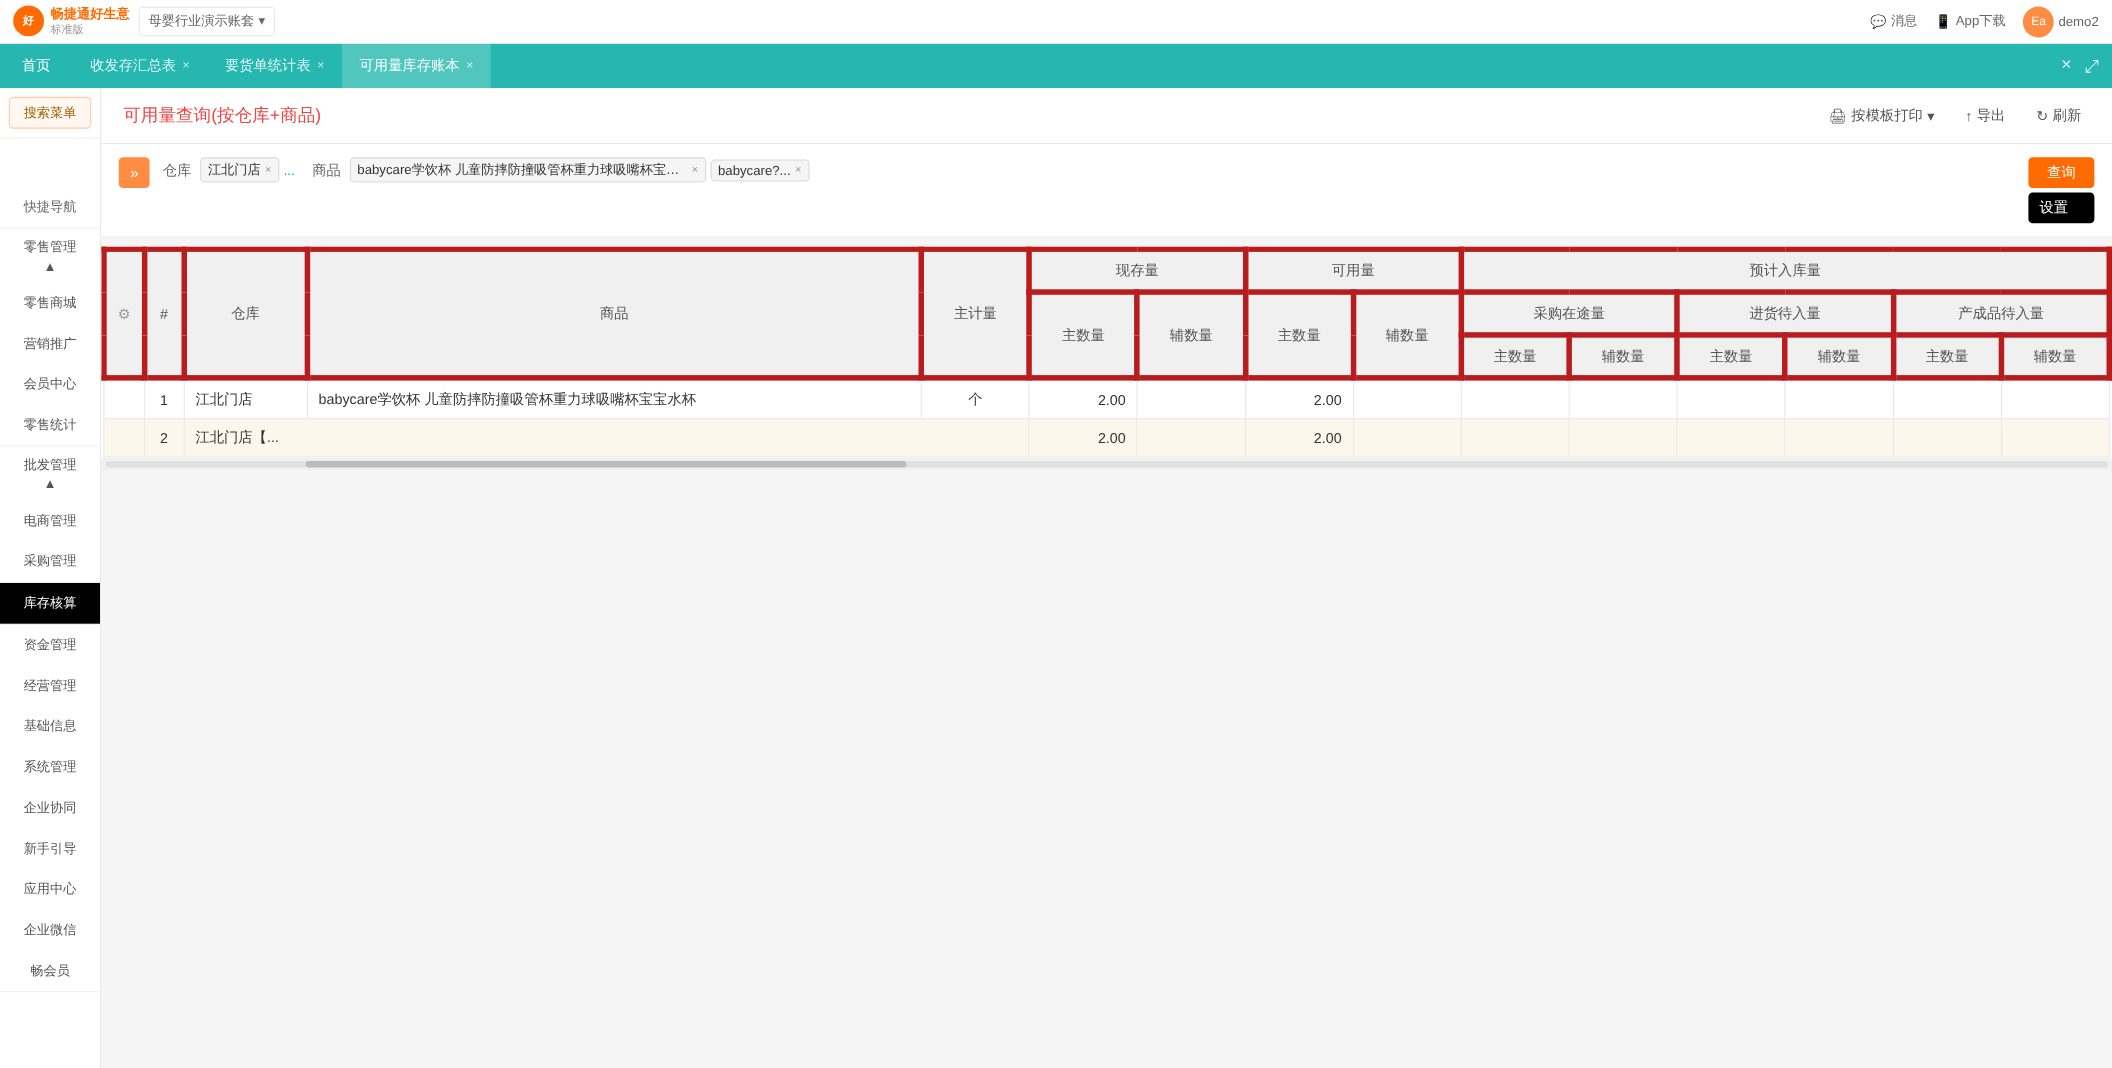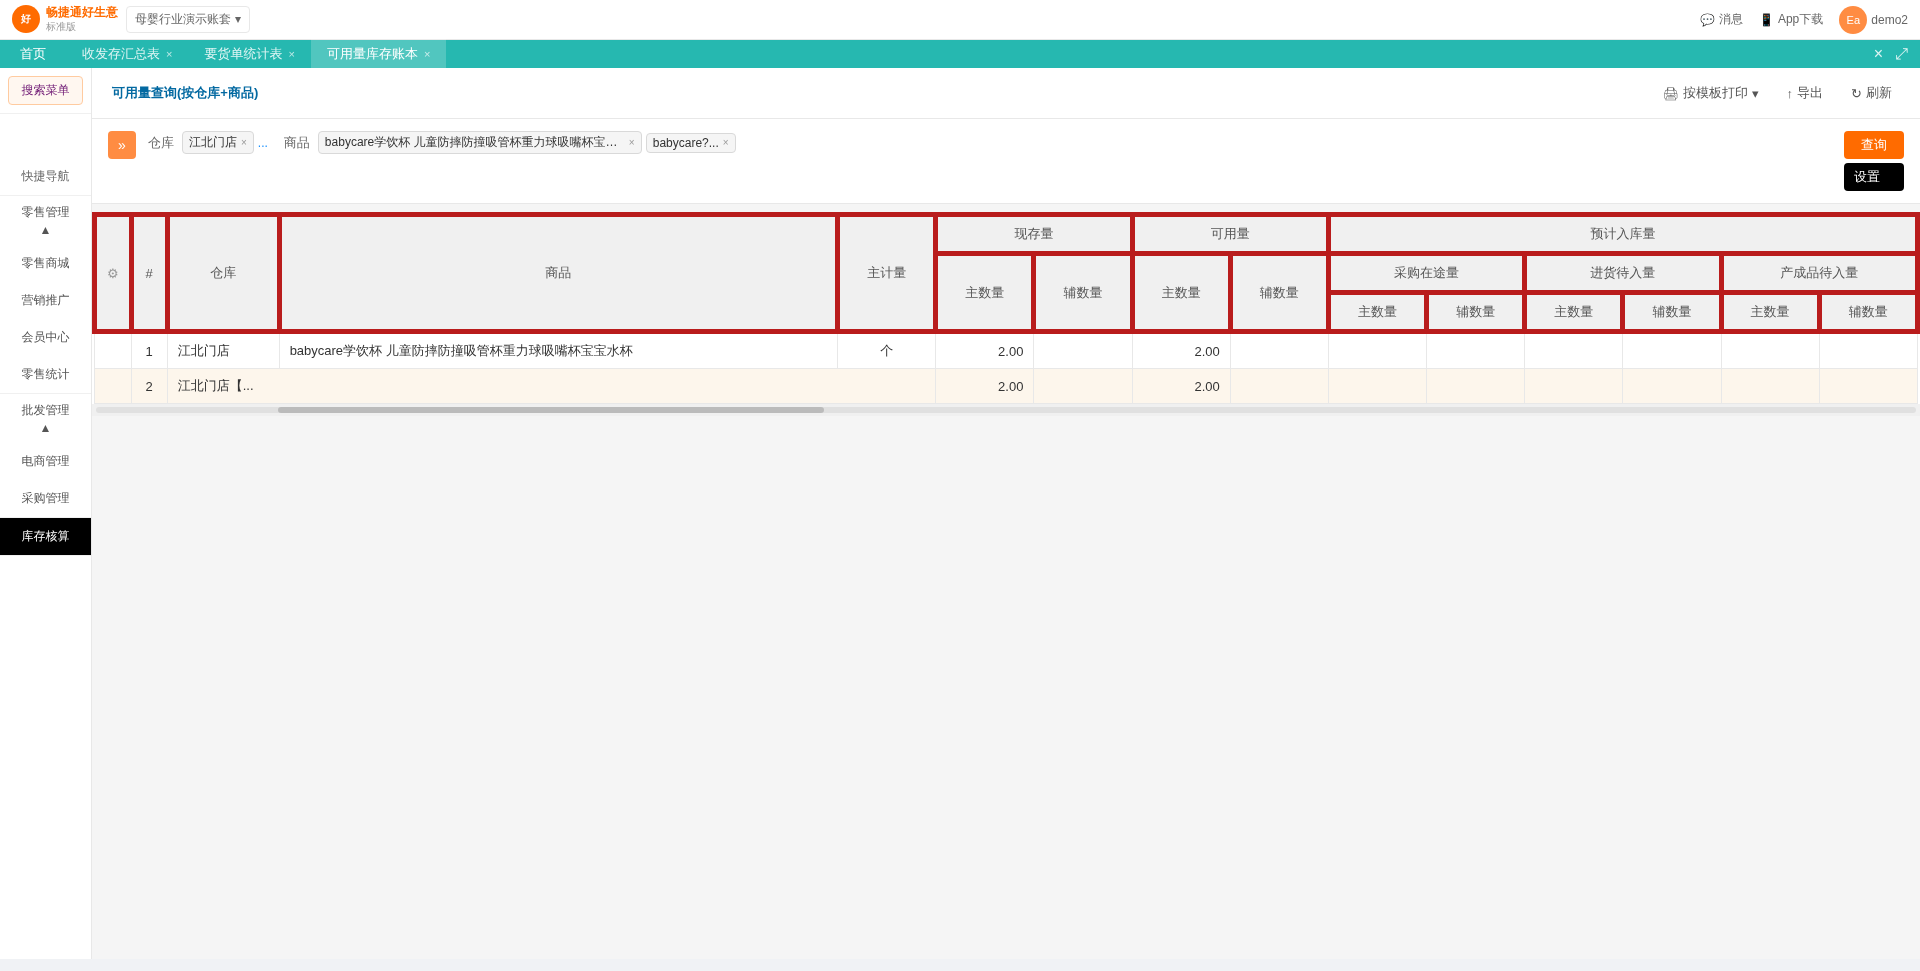--- a/index.html
+++ b/index.html
@@ -27,7 +27,7 @@
 
     
     .nav-tabs {
-      height: 28px;
+      height: 40px;
       background: #26b8b0;
       display: flex;
       align-items: center;

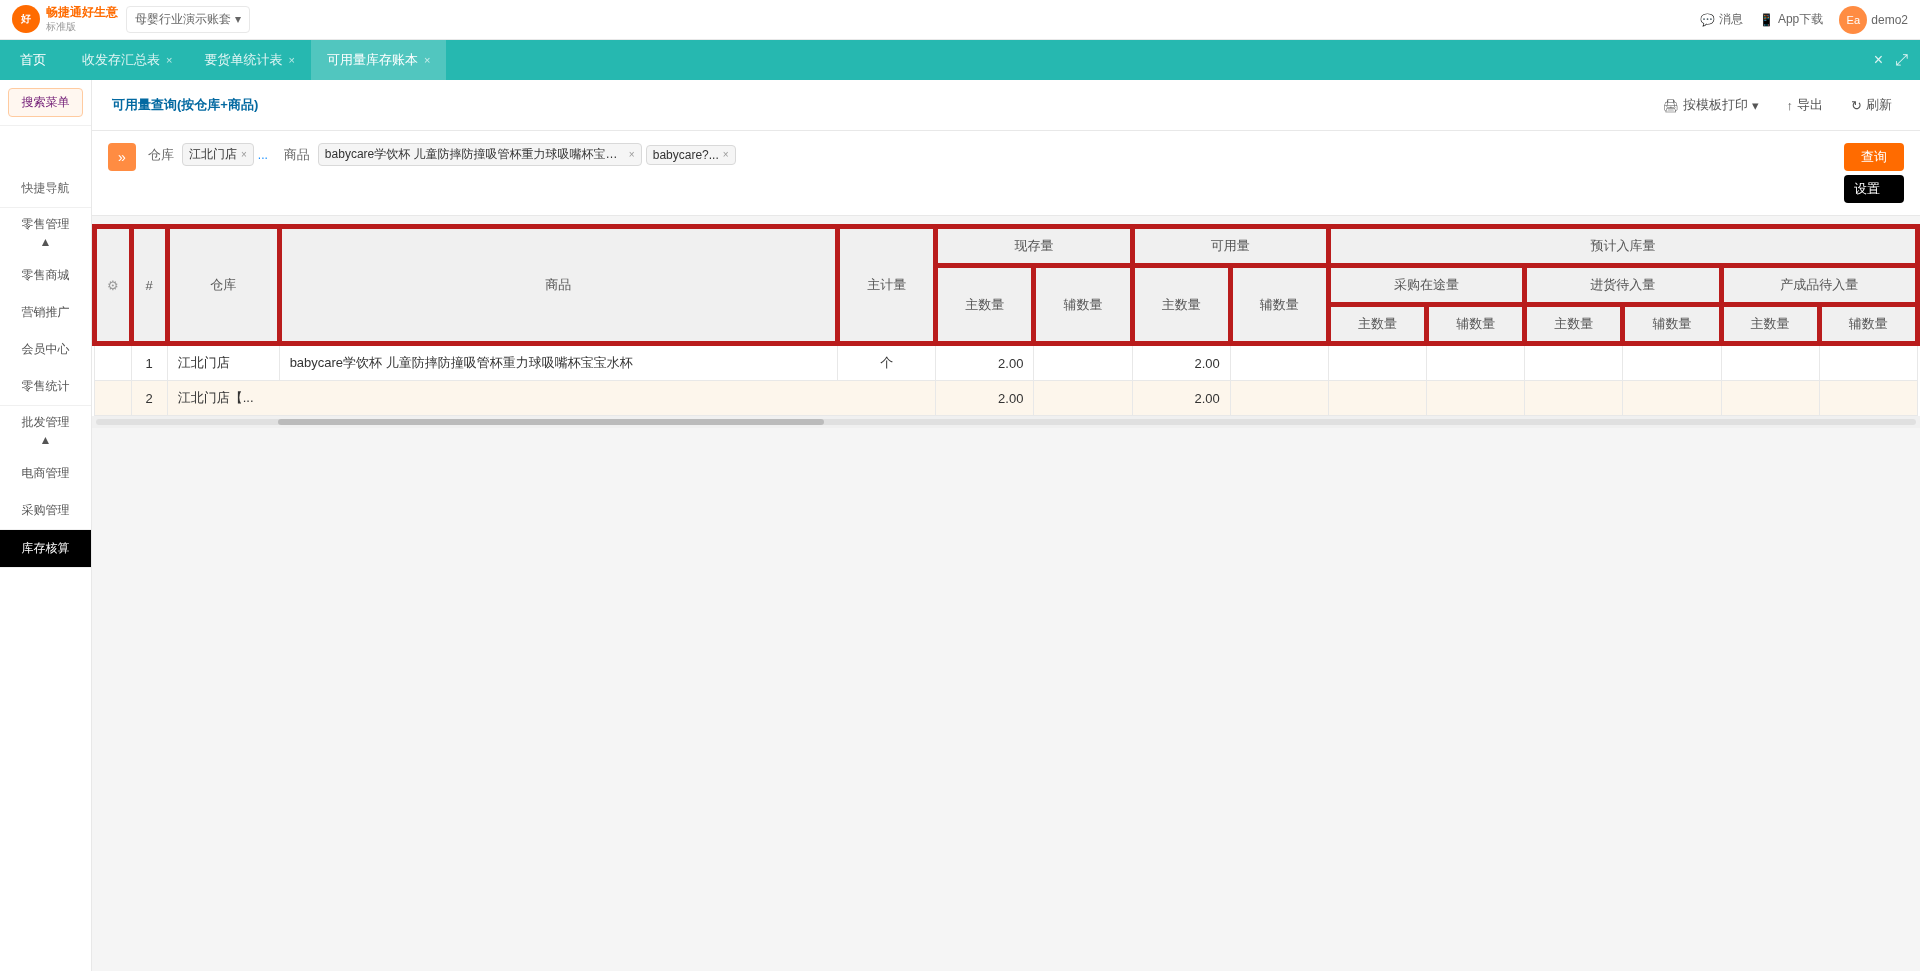--- a/index.html
+++ b/index.html
@@ -57,7 +57,7 @@
     
     .sidebar { width: 92px; background: #fff; border-right: 1px solid #e8e8e8; display: flex; flex-direction: column; overflow-y: auto; }
     .sidebar-search { padding: 8px 8px; border-bottom: 1px solid #f0f0f0; }
-    .sidebar-search-btn { width: 100%; padding: 5px 0; background: #fff7f0; border: 1px solid #ffcba0; border-radius: 4px; color: #701a75; font-size: 12px; cursor: pointer; text-align: center; }
+    .sidebar-search-btn { width: 100%; padding: 5px 0; background: #fff7f0; border: 1px solid #ffcba0; border-radius: 4px; color: #a16207; font-size: 12px; cursor: pointer; text-align: center; }
     .sidebar-nav { padding: 4px 0; border-bottom: 1px solid #f0f0f0; }
     .sidebar-nav-btn { width: 100%; padding: 6px 0; text-align: center; font-size: 12px; color: #666; cursor: pointer; margin-top: 44px; }
     .sidebar-section { border-bottom: 1px solid #f0f0f0; }

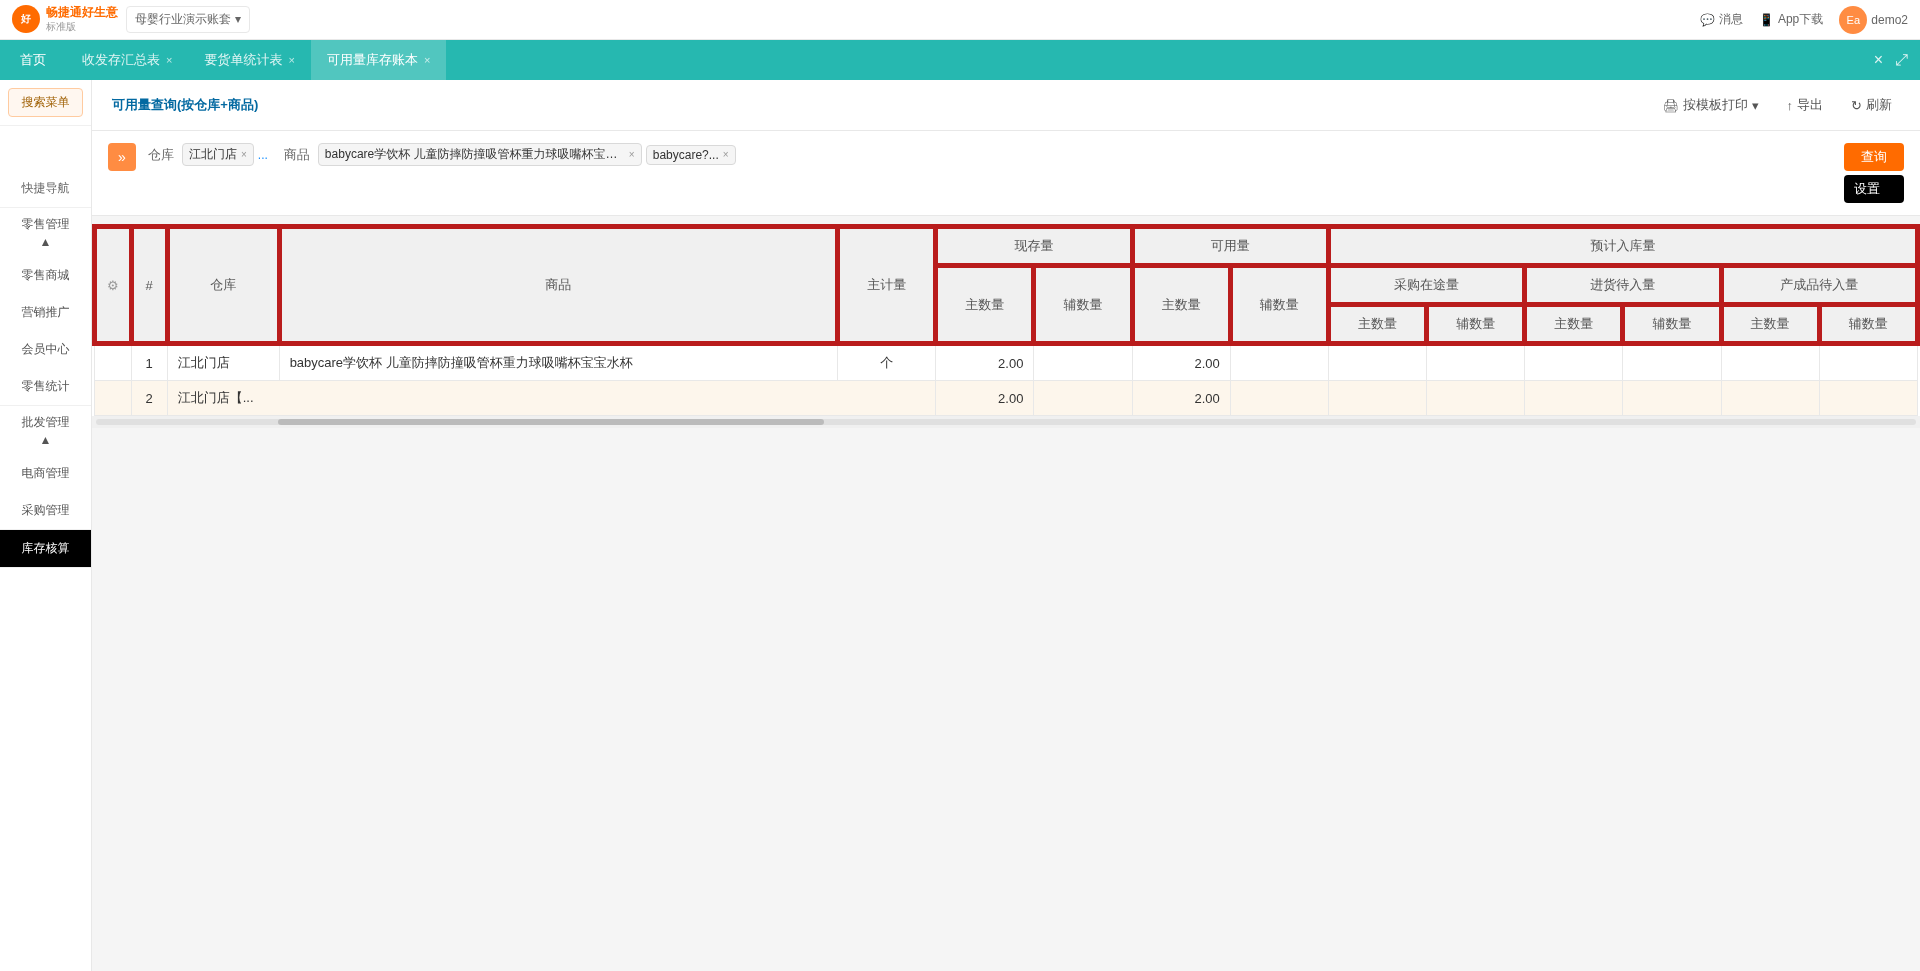--- a/index.html
+++ b/index.html
@@ -70,7 +70,7 @@
 
     
     .page-header { background: #fff; padding: 12px 20px; display: flex; align-items: center; justify-content: space-between; border-bottom: 1px solid #e8e8e8; }
-    .page-title { font-size: 13px; font-weight: 700; color: #0369a1; }
+    .page-title { font-size: 16px; font-weight: 400; color: #ef4444; }
     .header-actions { display: flex; align-items: center; gap: 12px; }
     .header-btn { display: flex; align-items: center; gap: 4px; font-size: 13px; color: #555; cursor: pointer; padding: 4px 8px; border-radius: 4px; }
     .filter-expand-btn { width: 28px; height: 28px; background: #ff8c42; color: white; border: none; border-radius: 4px; cursor: pointer; font-size: 14px; display: flex; align-items: center; justify-content: center; }

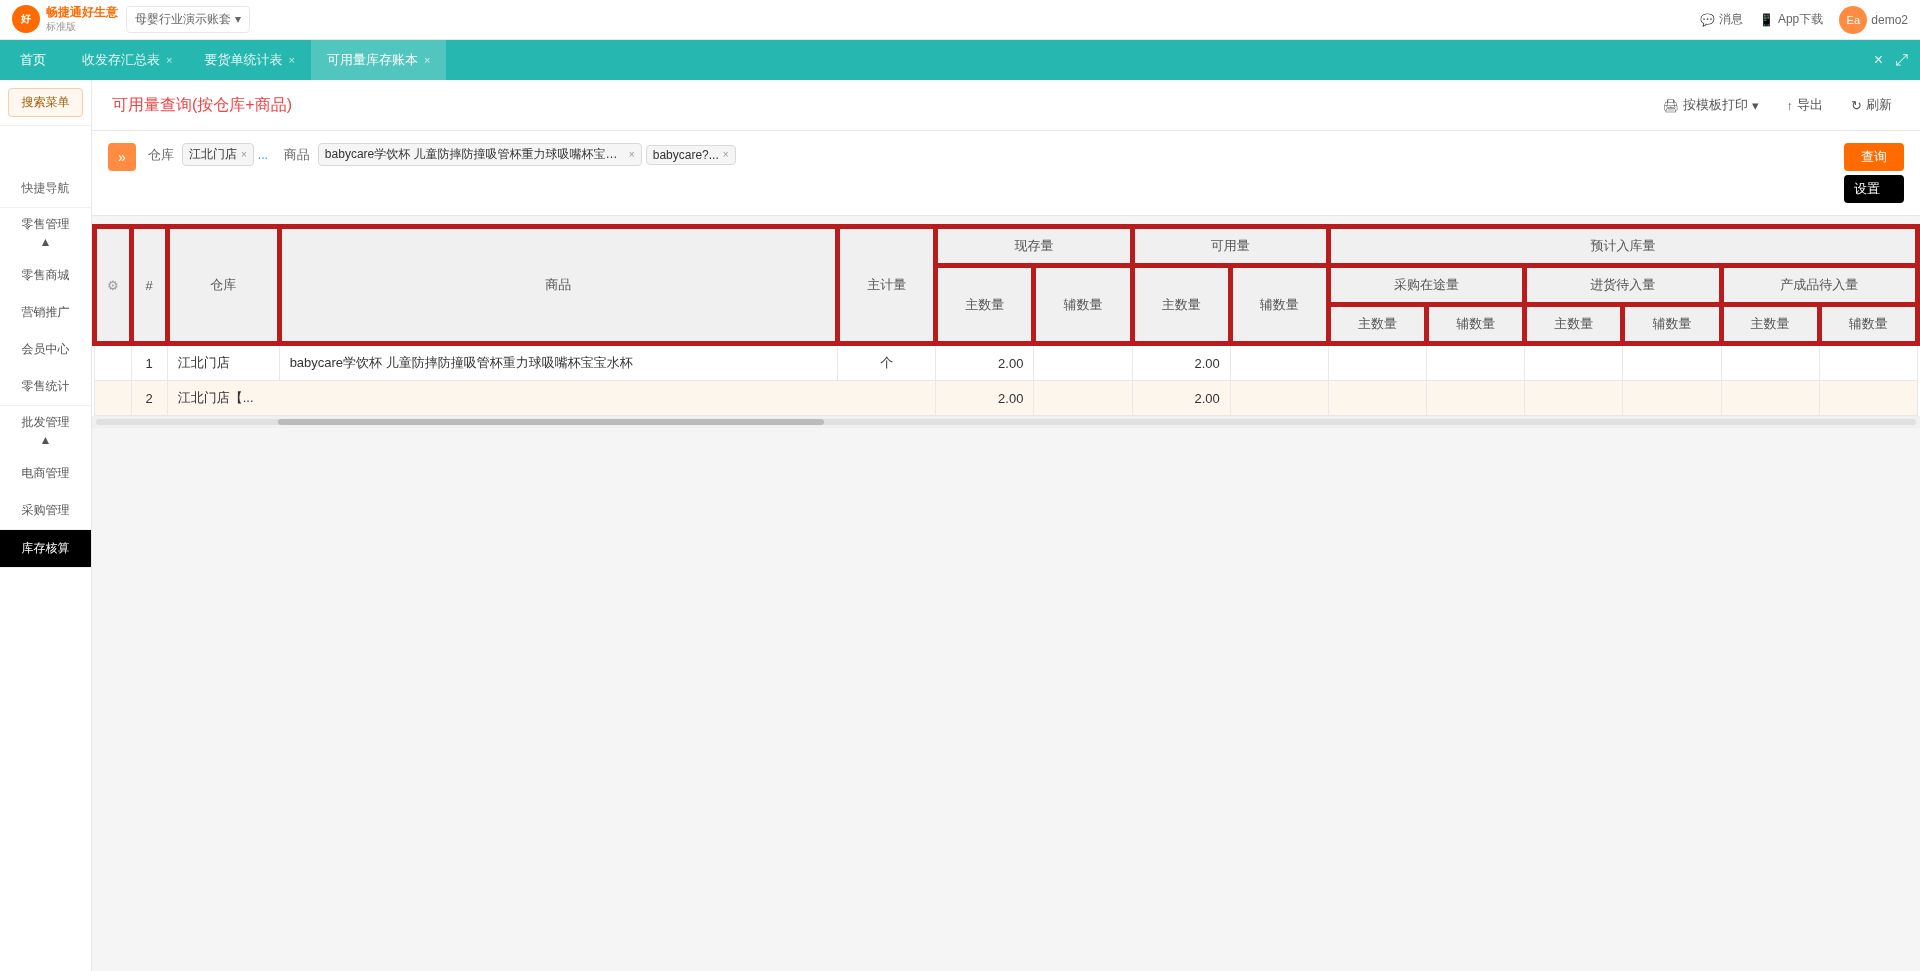--- a/index.html
+++ b/index.html
@@ -190,6 +190,17 @@
       <div class="sidebar-item active">库存核算</div>
     </div>
 
+    <div class="sidebar-section">
+      <div class="sidebar-item">资金管理</div>
+      <div class="sidebar-item">经营管理</div>
+      <div class="sidebar-item">基础信息</div>
+      <div class="sidebar-item">系统管理</div>
+      <div class="sidebar-item">企业协同</div>
+      <div class="sidebar-item">新手引导</div>
+      <div class="sidebar-item">应用中心</div>
+      <div class="sidebar-item">企业微信</div>
+      <div class="sidebar-item">畅会员</div>
+    </div>
   </div>
 
   <div class="main">

